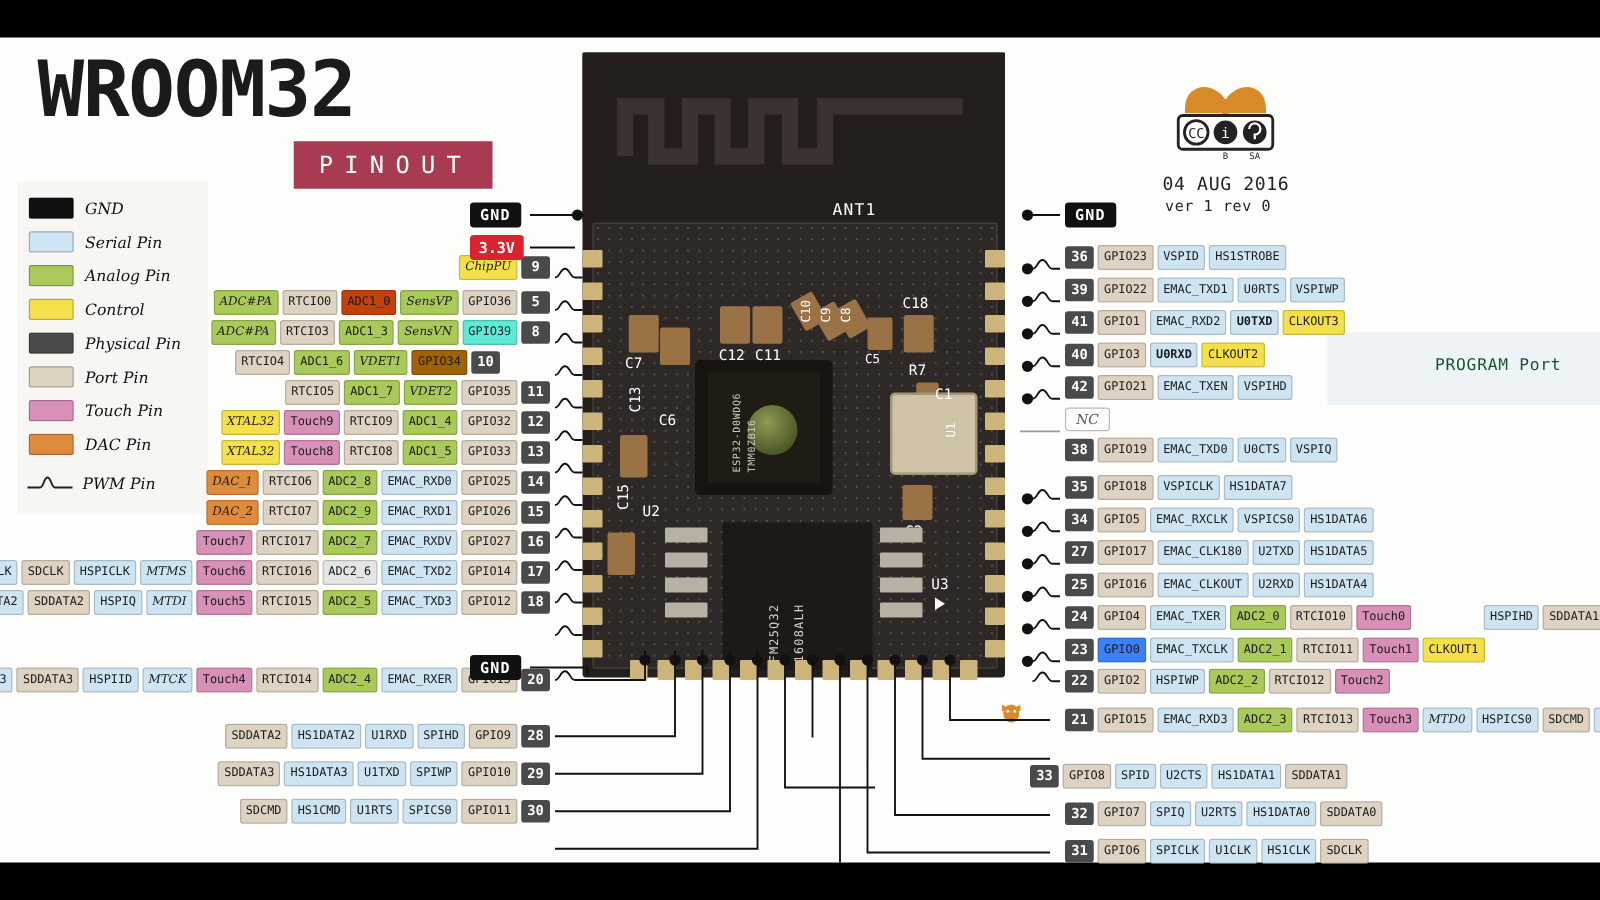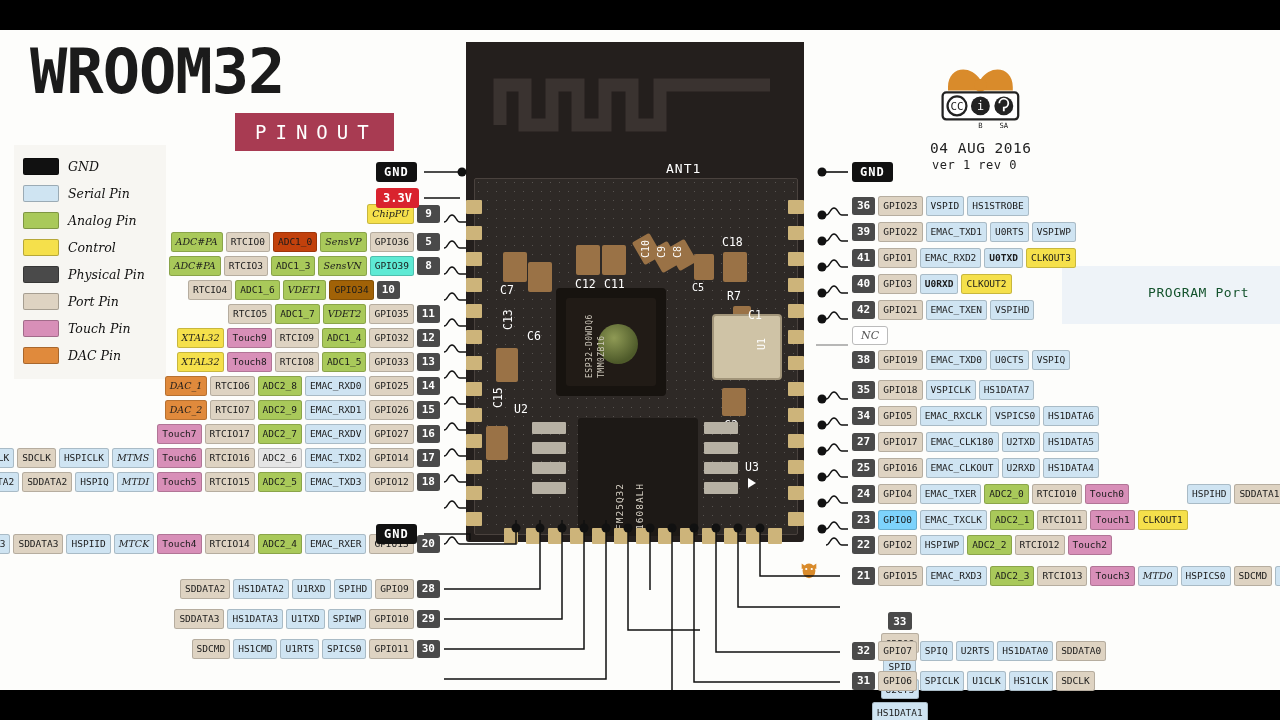--- a/index.html
+++ b/index.html
@@ -101,6 +101,12 @@
         <div class="legend-row">
           <div class="legend-sw" style="background: rgb(224, 138, 60);"></div>
           <div class="legend-label">DAC Pin</div>
+        </div>
+        <div class="pwm-row">
+          <svg width="40" height="16">
+            <path d="M2 12 H12 C15 12 15 4 18 4 C21 4 21 12 24 12 H38" fill="none" stroke="#222" stroke-width="1.6"></path>
+          </svg>
+          <div class="legend-label">PWM Pin</div>
         </div>
       </div>
 

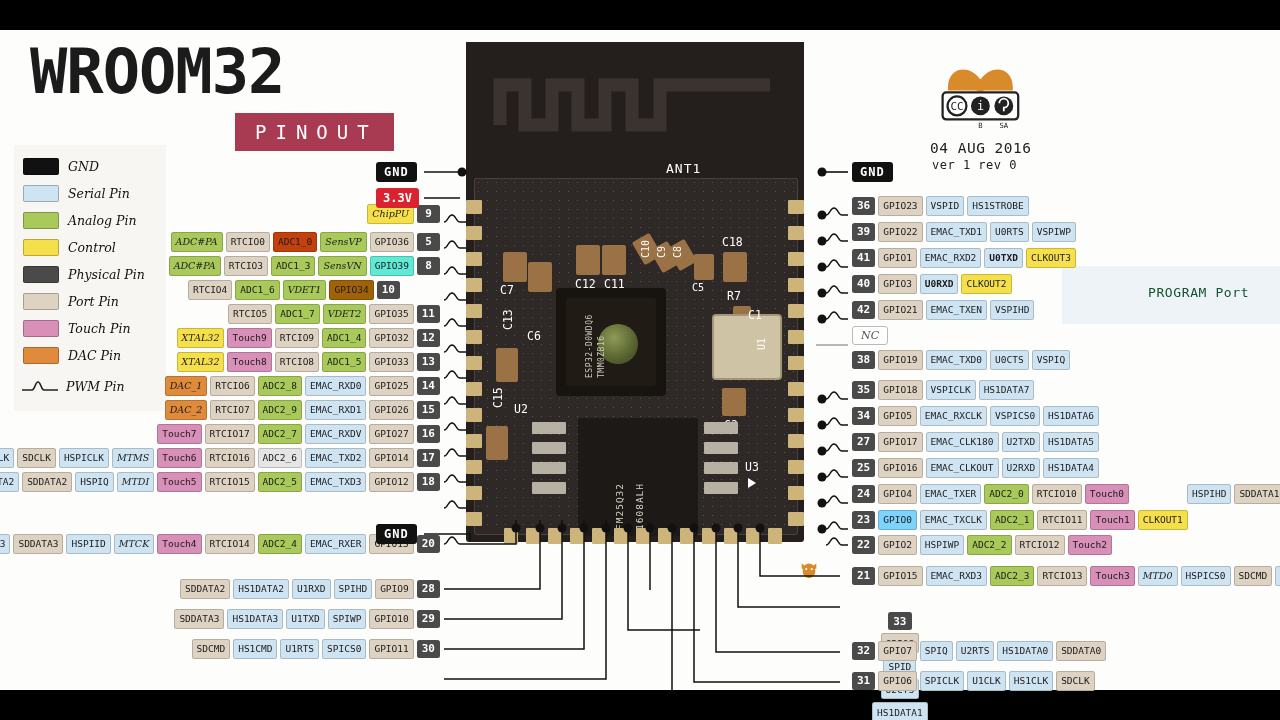--- a/index.html
+++ b/index.html
@@ -535,7 +535,7 @@
         </div>
         <div class="row" style="top: 481px; left: 852px;">
           <span class="num">23</span>
-          <span class="tag" style="background: #7dd3fc;">GPIO0</span>
+          <span class="tag" style="background: #3b82f6;">GPIO0</span>
           <span class="tag" style="background: rgb(207, 228, 242);">EMAC_TXCLK</span>
           <span class="tag" style="background: rgb(169, 201, 90);">ADC2_1</span>
           <span class="tag" style="background: rgb(222, 211, 194);">RTCIO11</span>

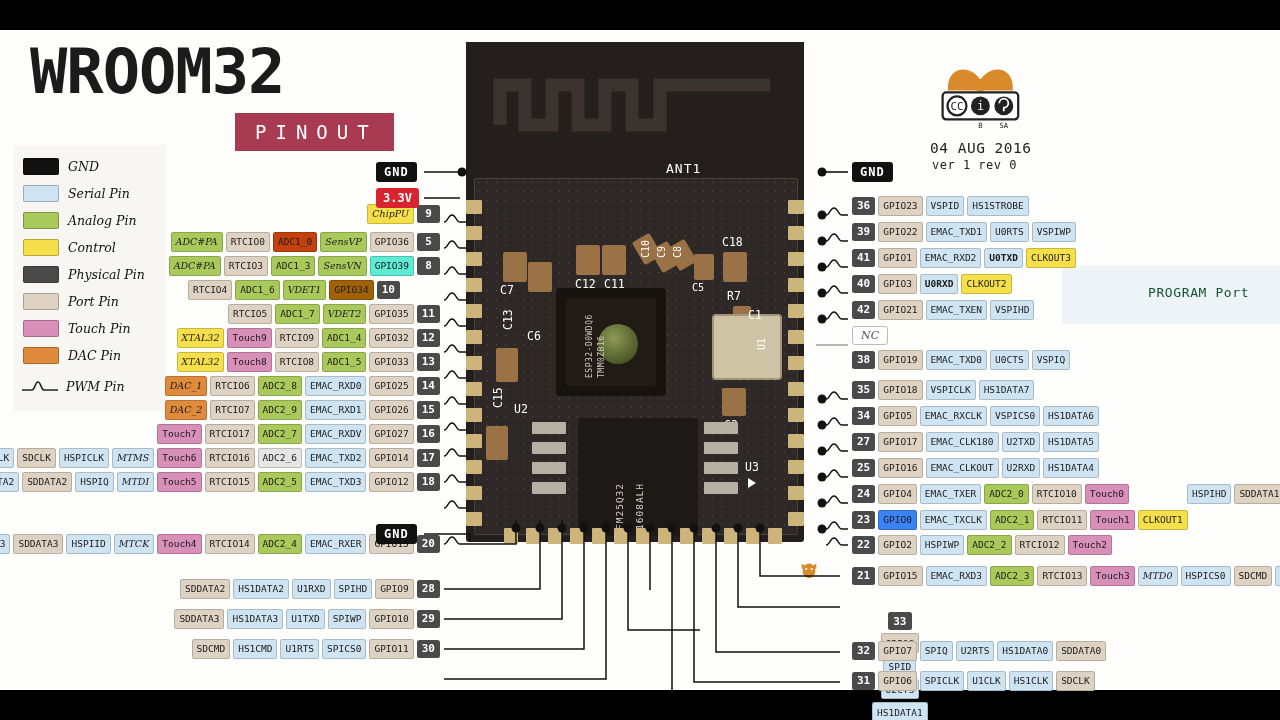--- a/index.html
+++ b/index.html
@@ -565,7 +565,7 @@
           <span class="tag" style="background: rgb(222, 211, 194);">SDCMD</span>
           <span class="tag" style="background: rgb(207, 228, 242);">HS2CMD</span>
         </div>
-        <div class="row" style="top: 582px; left: 872px; flex-direction: column;">
+        <div class="row" style="top: 582px; left: 824px;">
           <span class="num">33</span>
           <span class="tag" style="background: rgb(222, 211, 194);">GPIO8</span>
           <span class="tag" style="background: rgb(207, 228, 242);">SPID</span>

